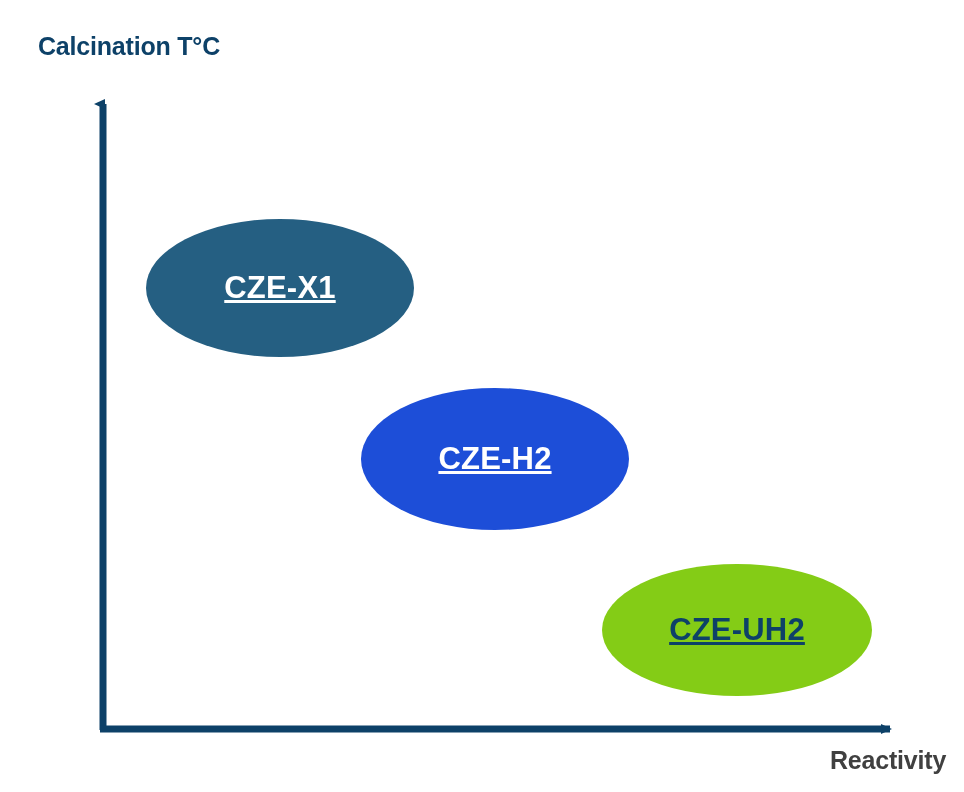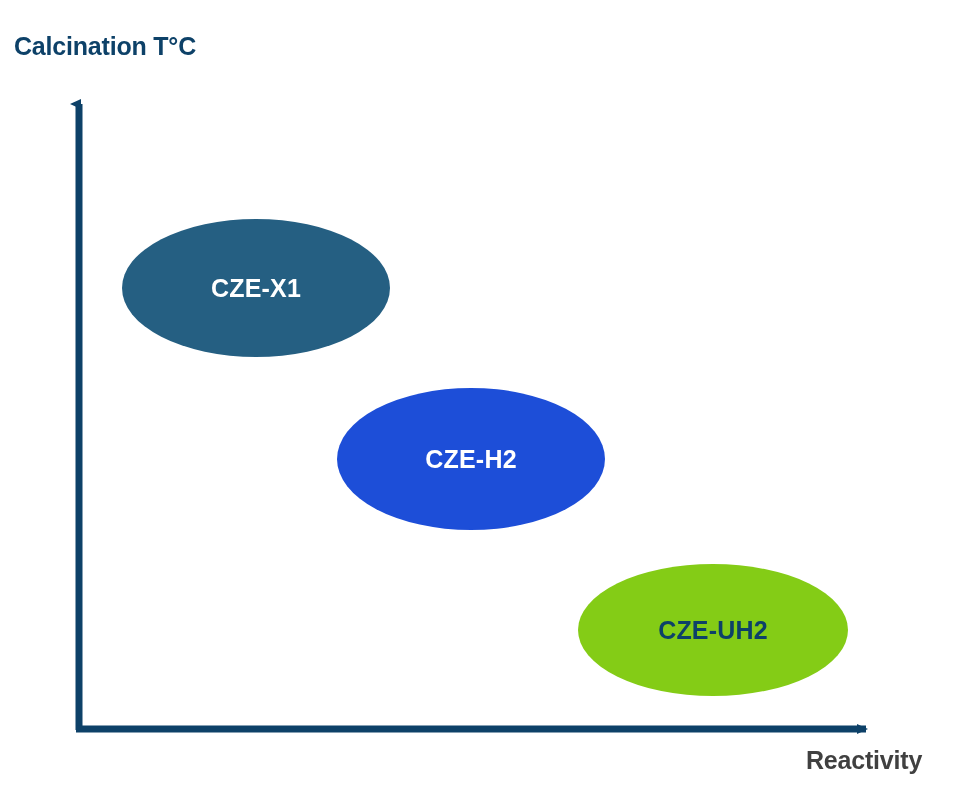--- a/index.html
+++ b/index.html
@@ -18,6 +18,7 @@
     width: 864px;
     height: 792px;
     background: #ffffff;
+    margin-left: 24px;
   }
   .axis-title {
     position: absolute;

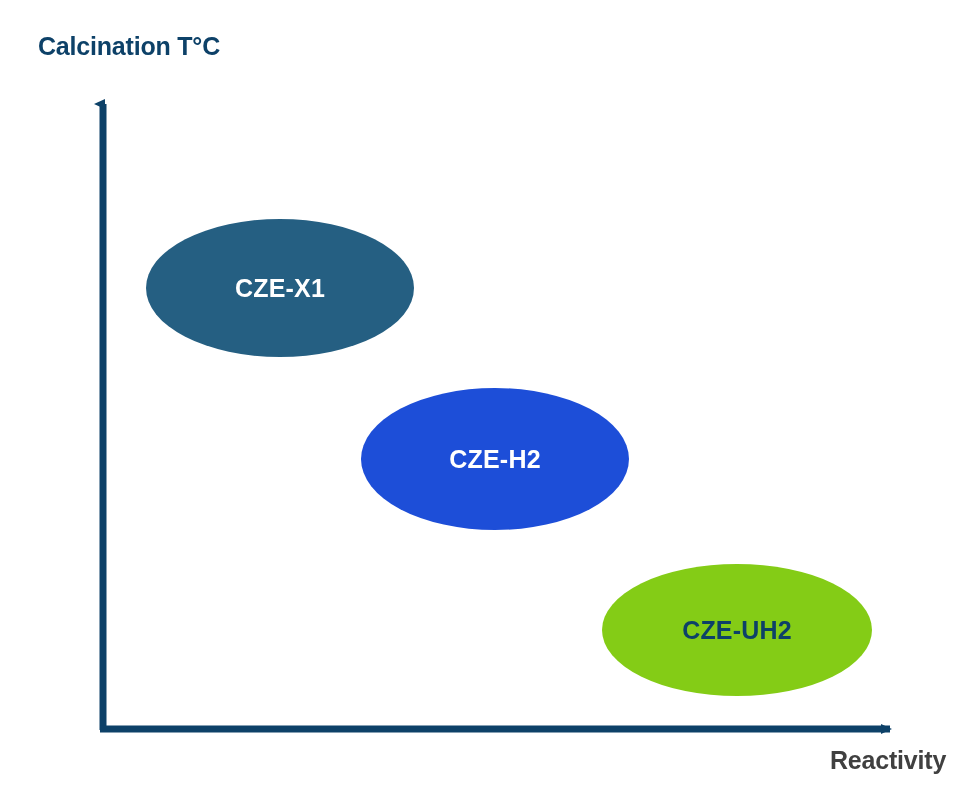--- a/index.html
+++ b/index.html
@@ -53,10 +53,11 @@
   }
   .bubble-label {
     font-weight: bold;
-    font-size: 25px;
+    font-size: 31px;
     letter-spacing: 0.2px;
     white-space: nowrap;
     pointer-events: none;
+    text-decoration: underline;
   }
 </style>
 </head>

